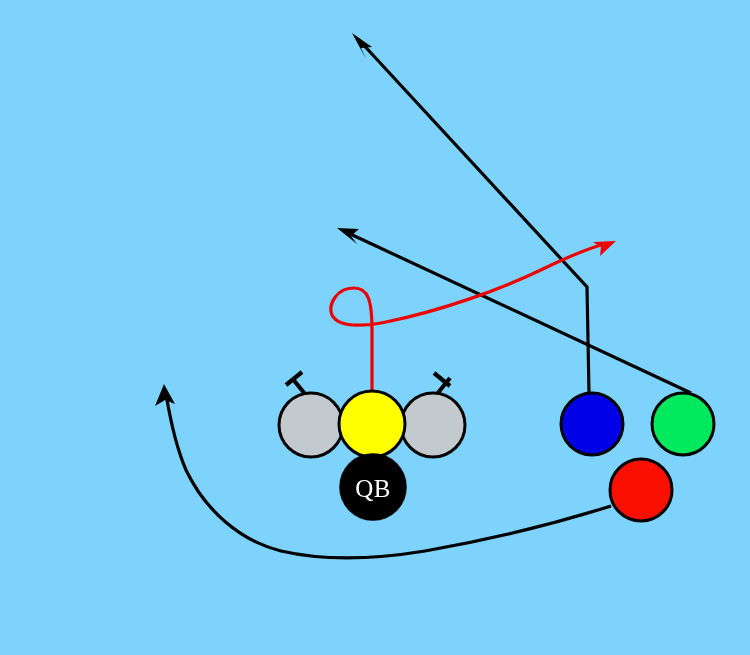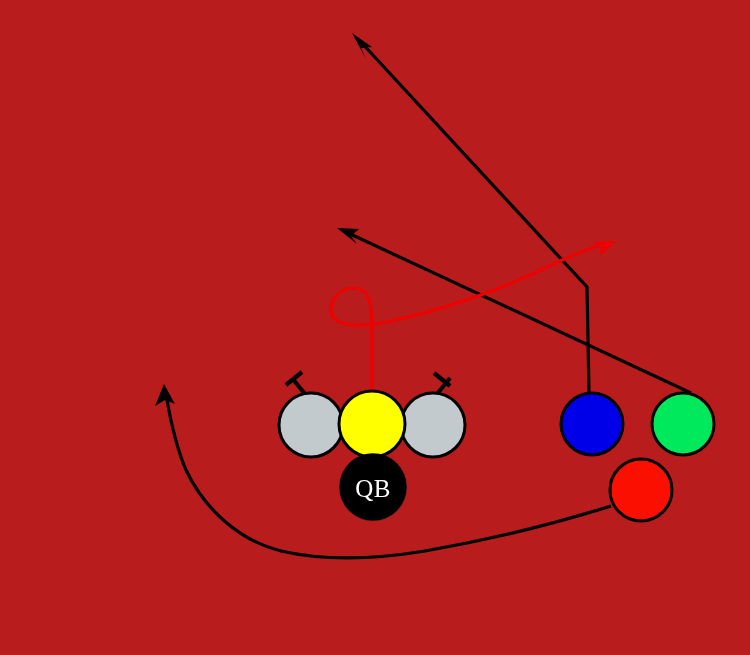--- a/index.html
+++ b/index.html
@@ -18,7 +18,7 @@
     position: relative;
     width: 750px;
     height: 655px;
-    background: #b91c1c;
+    background: #7dd3fc;
   }
   svg.field {
     position: absolute;

